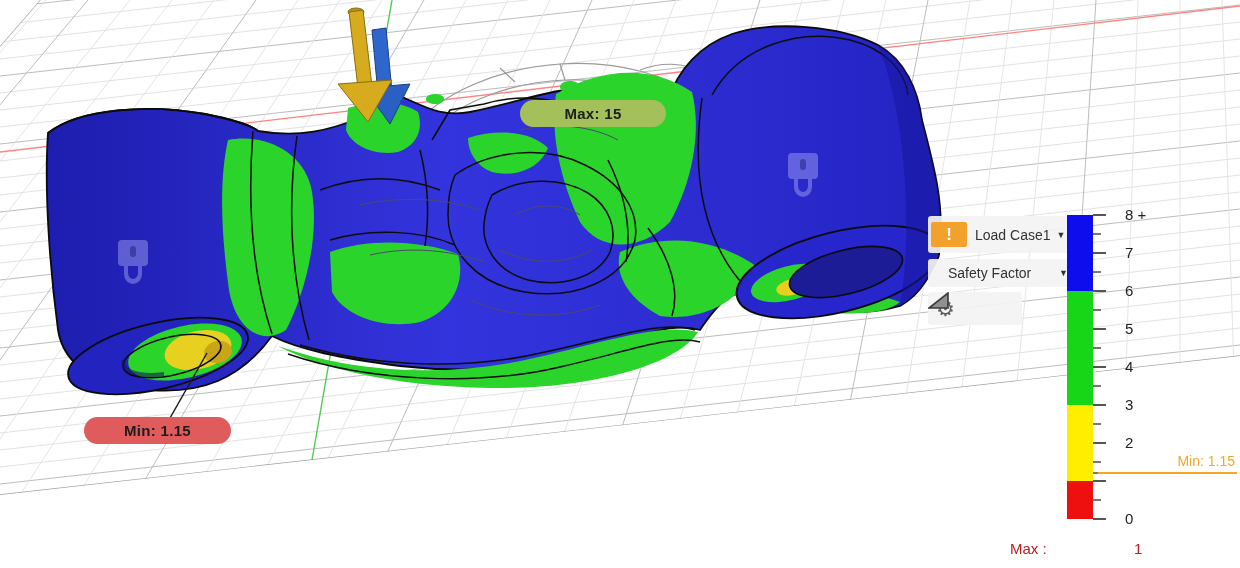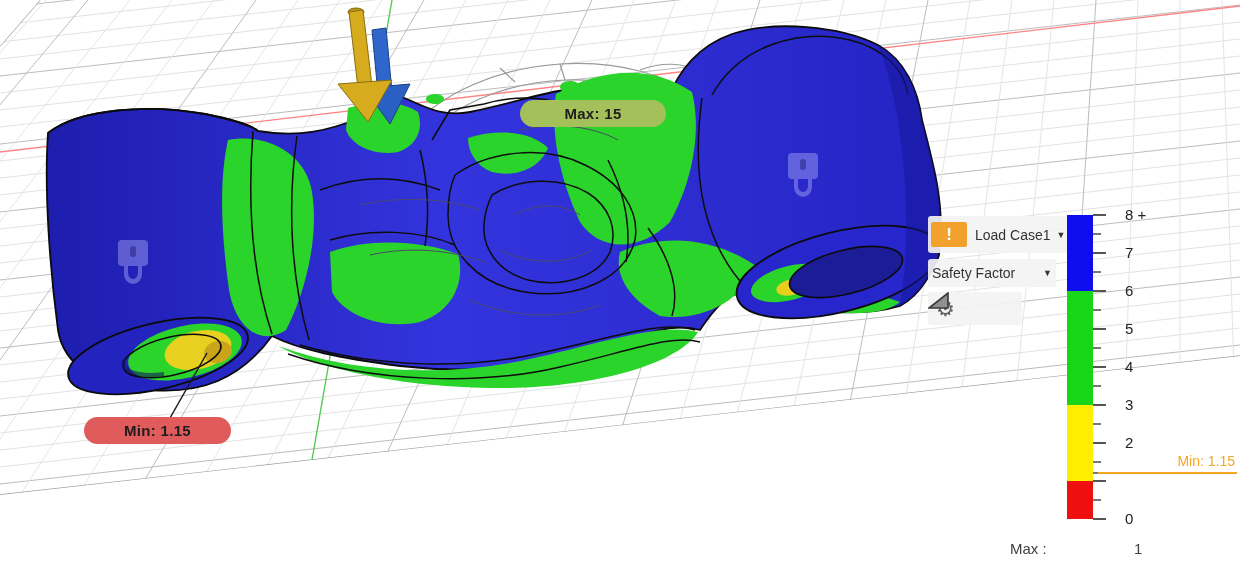--- a/index.html
+++ b/index.html
@@ -17,7 +17,7 @@
   .panel{position:absolute;background:rgba(243,243,243,.92);border-radius:3px;display:flex;align-items:center;
          color:#333;font-size:14px;}
   #p-loadcase{left:928px;top:216px;width:136px;height:37px;padding:0 6px 0 3px;}
-  #p-result{left:928px;top:259px;width:120px;height:28px;padding:0 4px;}
+  #p-result{left:928px;top:259px;width:120px;height:28px;padding:0 20px;}
   #p-tools{left:928px;top:292px;width:78px;height:33px;padding:0 8px;justify-content:space-between;}
   .warnbtn{width:36px;height:25px;background:#f2a12d;border-radius:2px;color:#fff;font-weight:700;font-size:17px;
            display:flex;align-items:center;justify-content:center;margin-right:8px;}

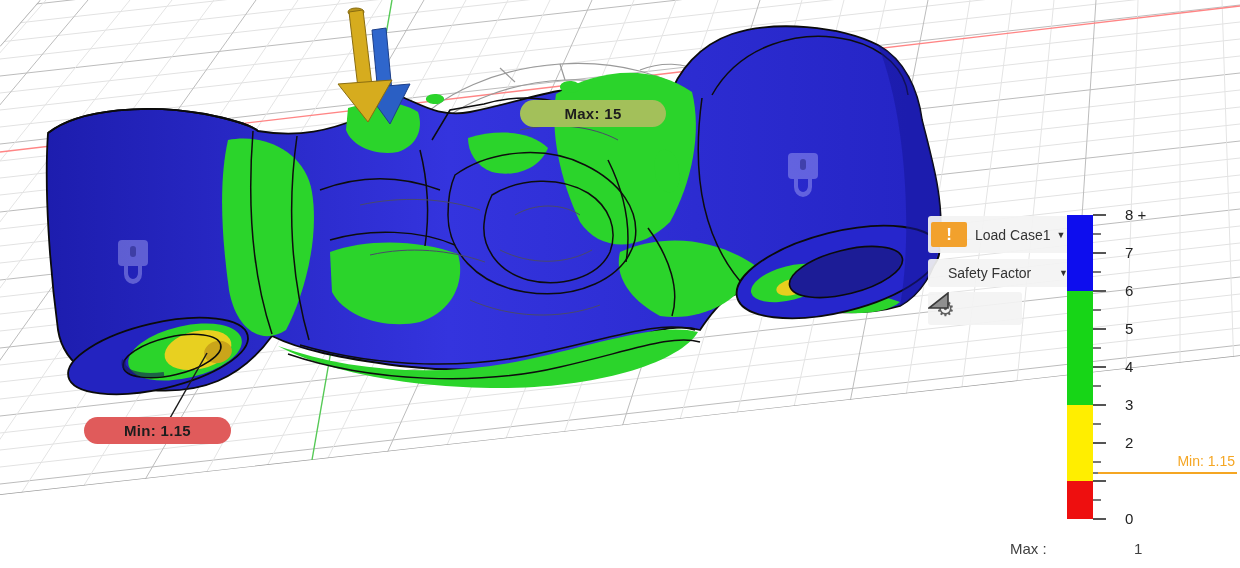--- a/index.html
+++ b/index.html
@@ -33,7 +33,7 @@
   .tick-label{position:absolute;left:1125px;width:50px;font-size:15px;color:#222;}
   #min-line{position:absolute;left:1098px;top:472px;width:139px;border-top:2px solid #f5a623;}
   #min-label{position:absolute;left:1100px;top:453px;width:135px;text-align:right;font-size:14px;color:#f5a623;}
-  .footer-text{position:absolute;top:540px;font-size:15px;color:#404040;}
+  .footer-text{position:absolute;top:540px;font-size:15px;color:#b91c1c;}
   #footer-max{left:1010px;}
   #footer-val{left:1134px;}
 </style>

